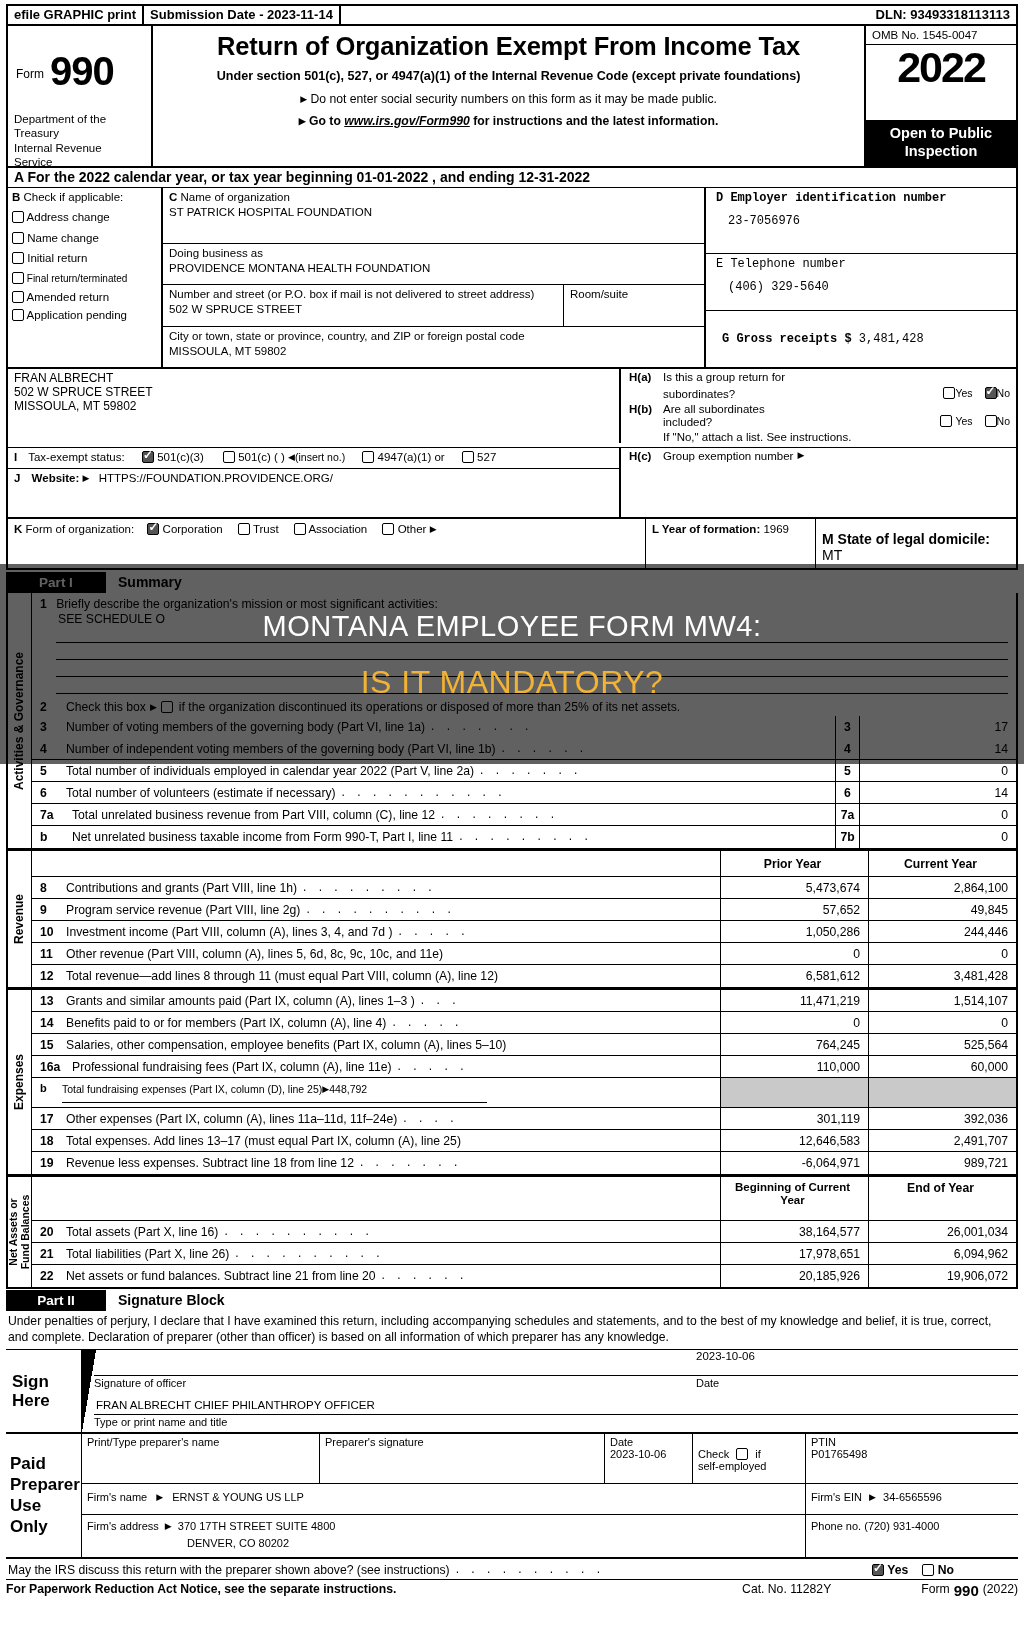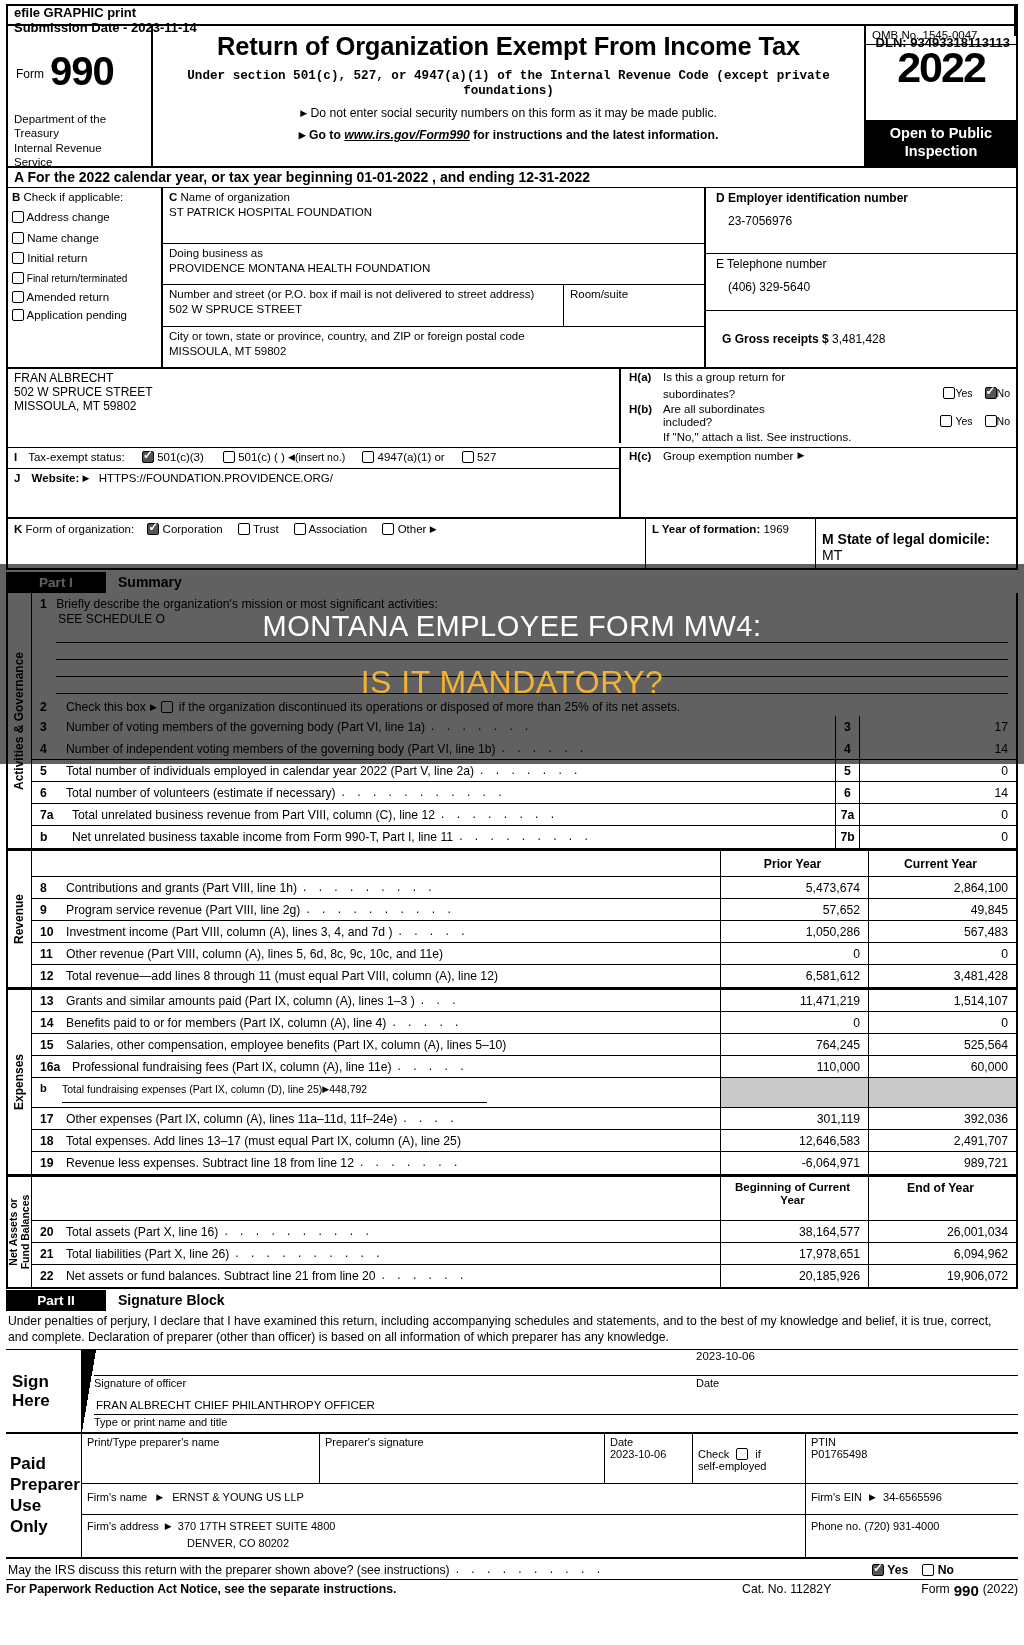--- a/index.html
+++ b/index.html
@@ -32,7 +32,7 @@
   .tri { font-size:9px; vertical-align:1px; }
 
   
-  .efilebar { display:flex; border:2px solid #000; height:22px; align-items:stretch;flex-direction:column; }
+  .efilebar { display:flex; border:2px solid #000; height:22px; align-items:stretch; }
   .efilebar > div { display:flex; align-items:center; padding:0 6px; font-weight:bold; font-size:13px; }
   .efilebar .c1 { border-right:2px solid #000; }
   .efilebar .c2 { border-right:2px solid #000; }

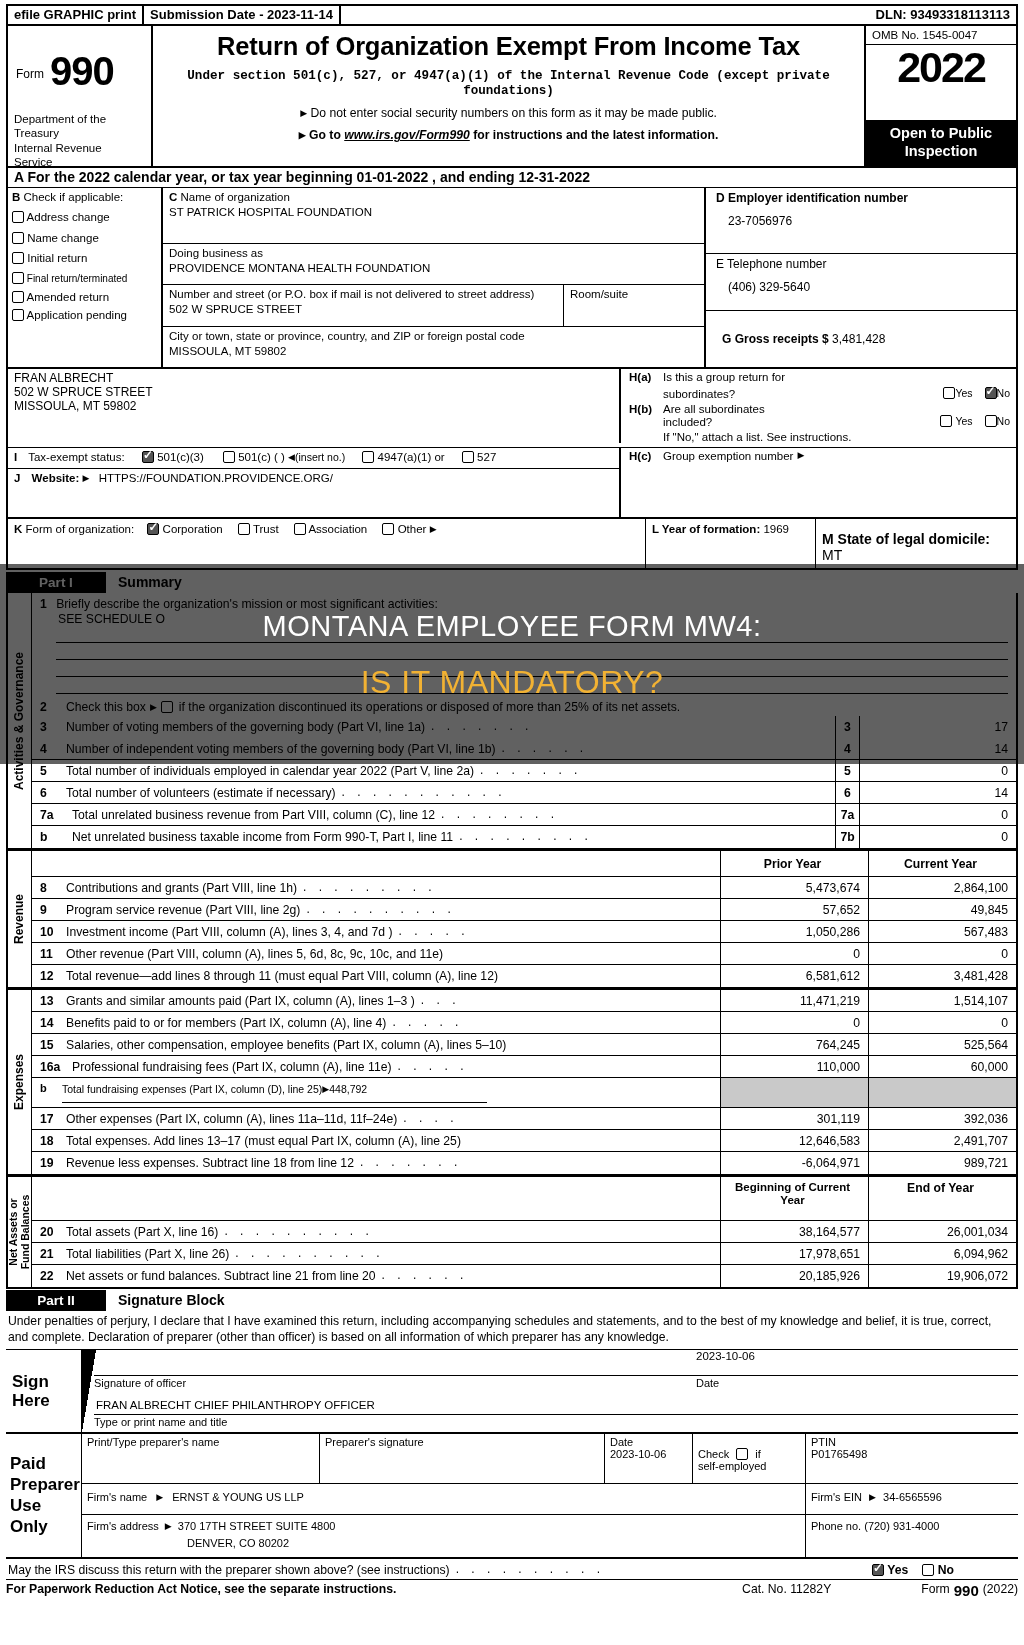--- a/index.html
+++ b/index.html
@@ -46,7 +46,7 @@
   .mh-dept { position:absolute; left:6px; top:86px; font-size:11.5px; line-height:1.25; width:135px; }
   .mh-mid { flex:1; border-right:2px solid #000; padding-top:6px; }
   .mh-title { text-align:center; font-size:25.5px; font-weight:bold; letter-spacing:-0.2px; }
-  .mh-sub { text-align:center; font-size:12.6px; font-weight:bold; margin-top:8px;font-family:Liberation Mono, monospace; }
+  .mh-sub { text-align:center; font-size:12.6px; font-weight:bold; margin-top:8px; }
   .mh-line { text-align:center; font-size:12.2px; margin-top:8px; }
   .mh-line a { color:#000; font-style:italic; font-weight:bold; }
   .mh-right { width:150px; position:relative; }

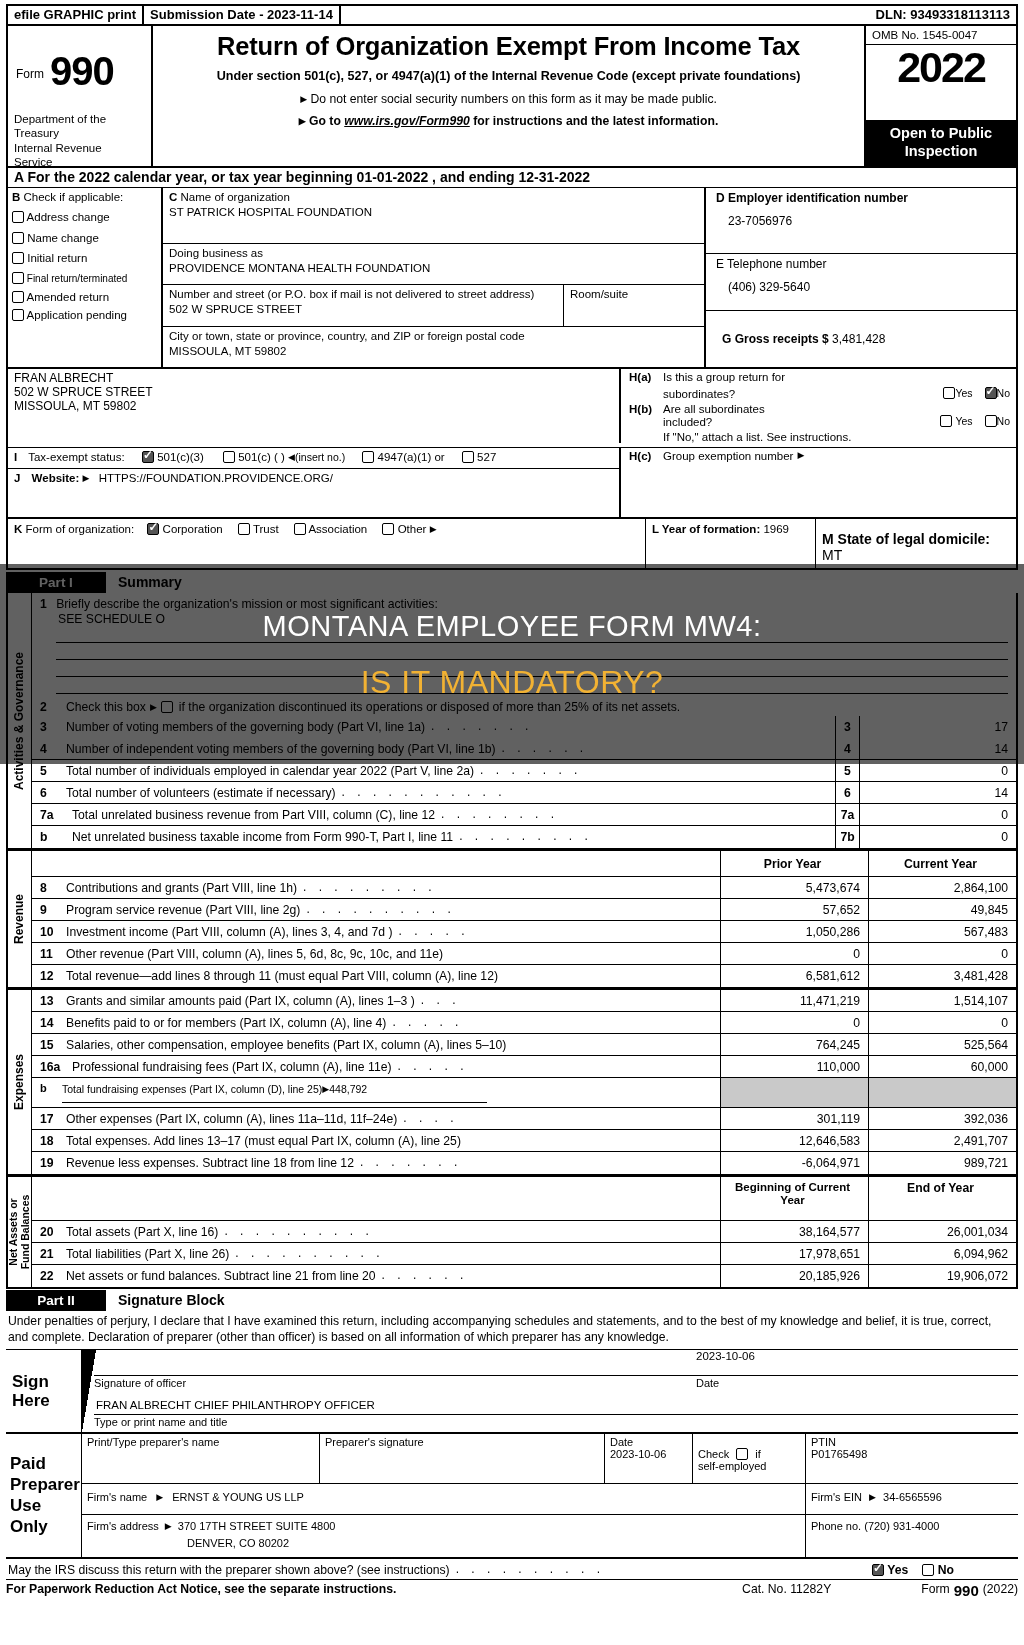--- a/index.html
+++ b/index.html
@@ -73,7 +73,7 @@
   .seg-split .l { flex:1; border-right:1.5px solid #000; padding:3px 6px 4px; }
   .seg-split .r { width:140px; padding:3px 6px 4px; }
   .info-d { width:310px; }
-  .info-d .dseg { border-bottom:1.5px solid #000; padding:4px 0 5px 10px; }
+  .info-d .dseg { border-bottom:1.5px solid #000; padding:4px 0 5px 10px;font-family:Liberation Mono, monospace; }
   .info-d .dval { margin-top:9px; padding-left:12px; font-size:12px; }
 
   

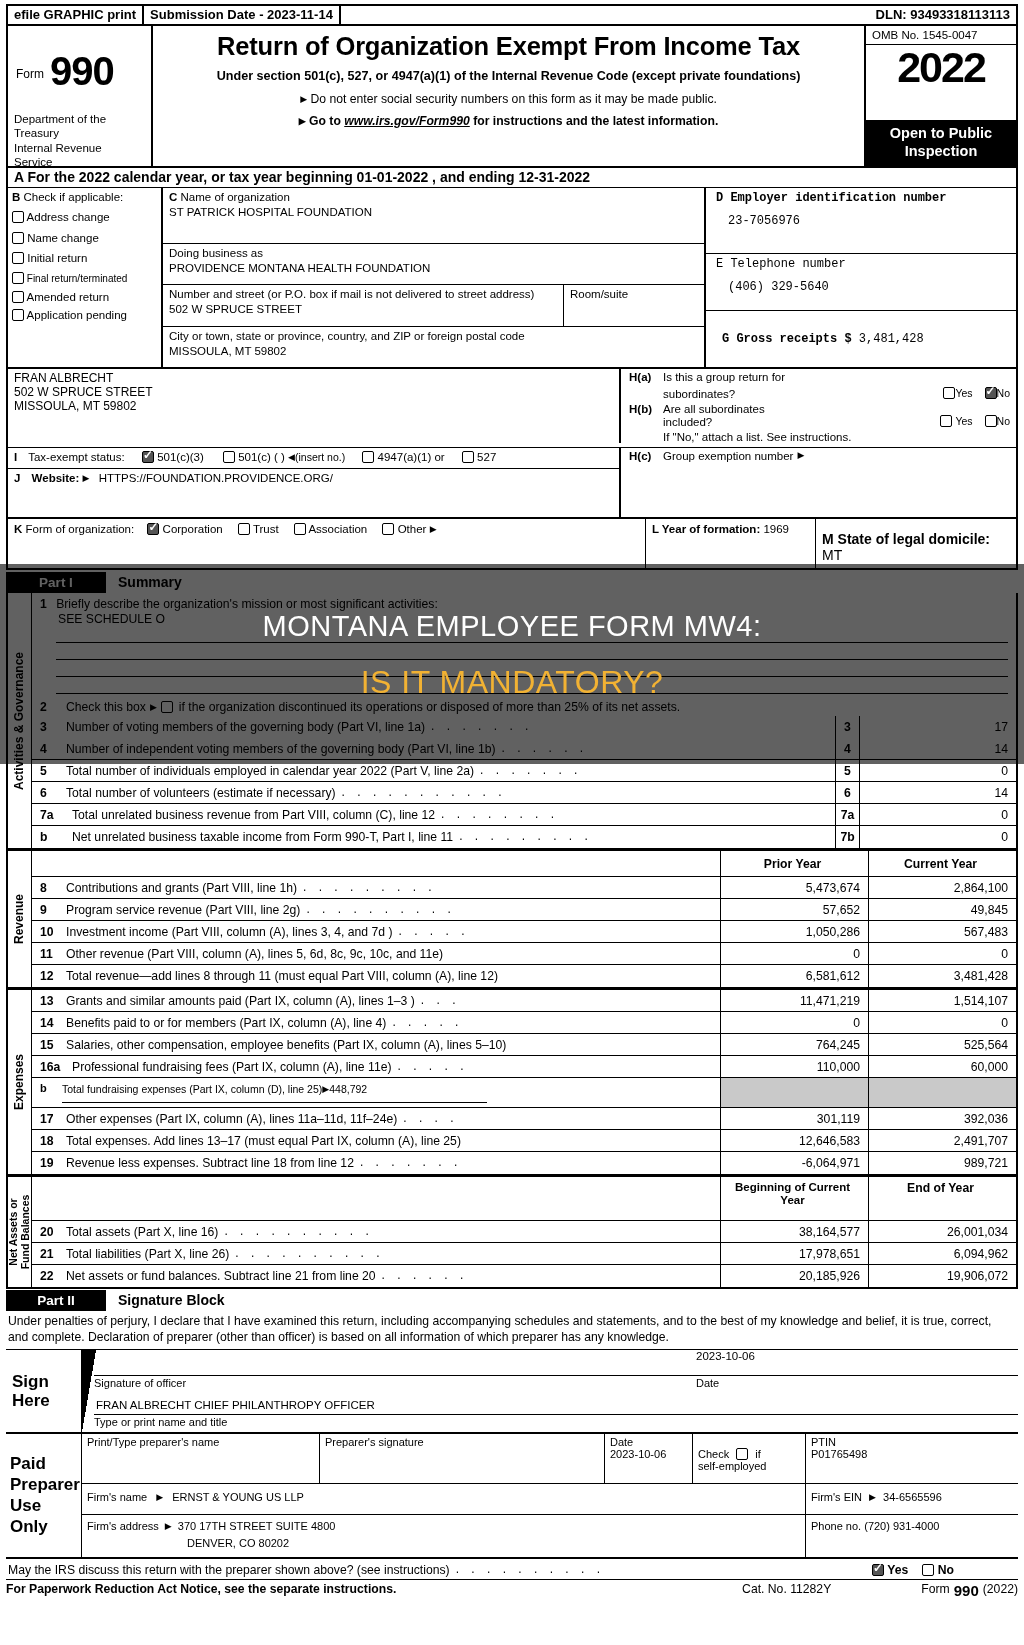--- a/index.html
+++ b/index.html
@@ -558,7 +558,7 @@
           <span class="dots">. . . . .</span>
         </div>
         <div class="sval">1,050,286</div>
-        <div class="sval">567,483</div>
+        <div class="sval">244,446</div>
       </div>
       <div class="srow">
         <div class="sdesc">

